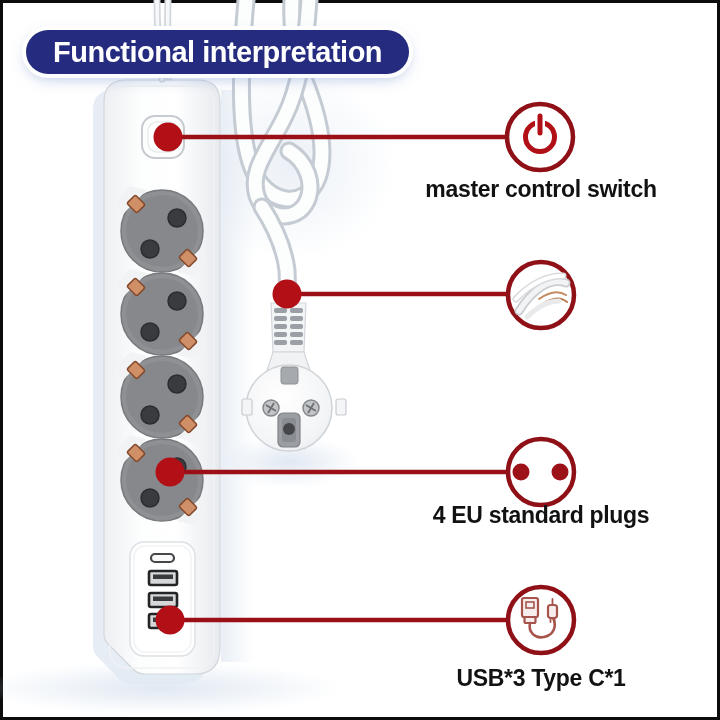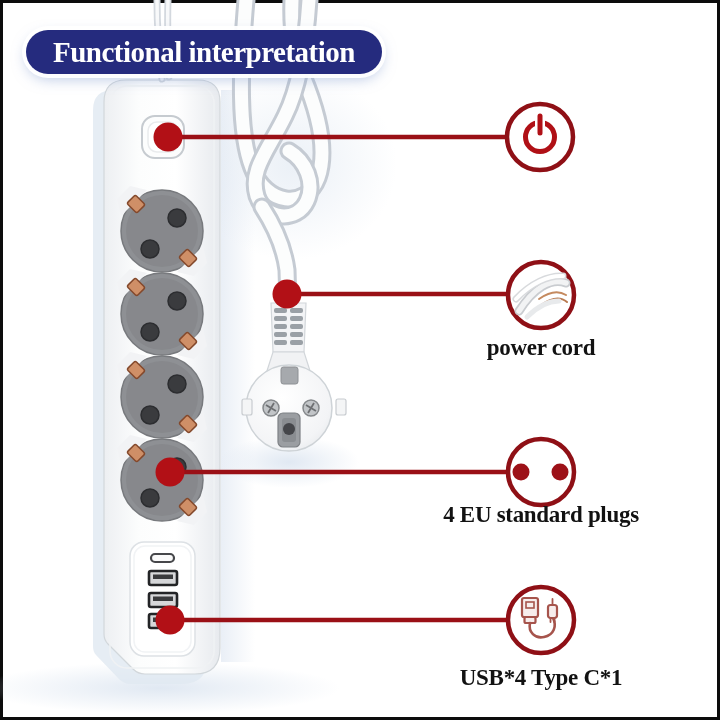--- a/index.html
+++ b/index.html
@@ -6,7 +6,7 @@
   .stage{
     position:relative;width:720px;height:720px;overflow:hidden;
     background:#ffffff;
-    font-family:Liberation Serif, serif;
+    font-family:Liberation Sans, sans-serif;
   }
   .frame{position:absolute;inset:0;border:3px solid #0c0c0c;z-index:1;pointer-events:none;}
   .scene{position:absolute;left:0;top:0;z-index:2;}

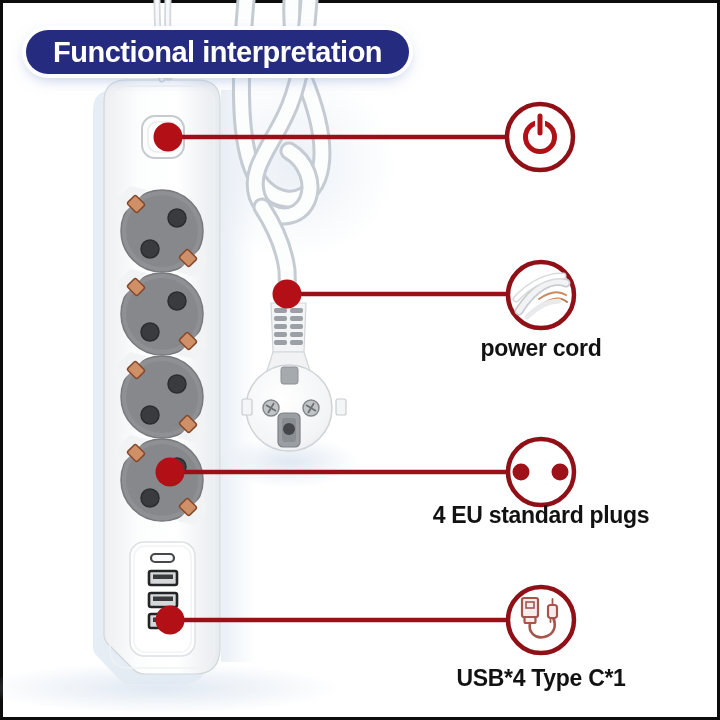--- a/index.html
+++ b/index.html
@@ -211,6 +211,9 @@
     <span>Functional interpretation</span>
   </div>
 
+  <div class="ann-label l1">
+    <span>master control switch</span>
+  </div>
   <div class="ann-label l2">
     <div>power cord</div>
   </div>

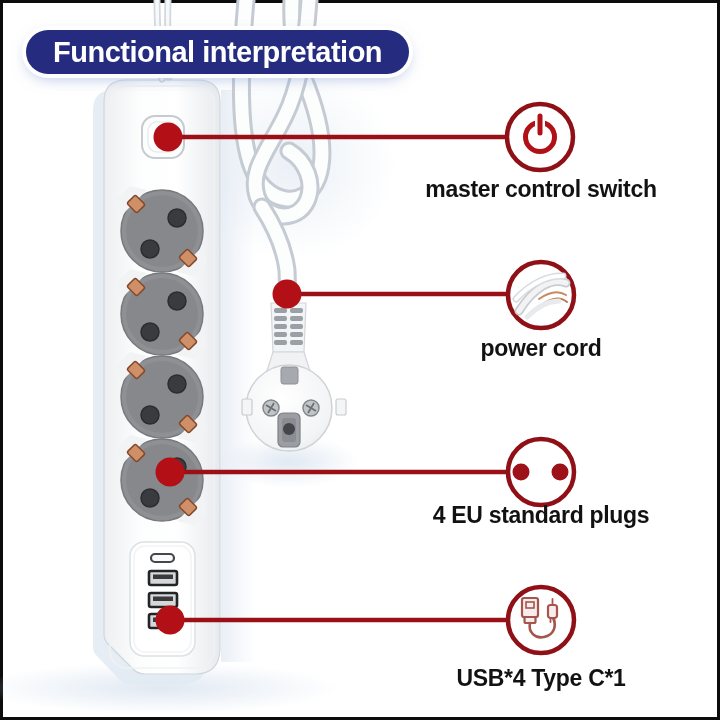--- a/index.html
+++ b/index.html
@@ -215,7 +215,6 @@
     <span>master control switch</span>
   </div>
   <div class="ann-label l2">
-    <div>power cord</div>
   </div>
   <div class="ann-label l3">
     <span>4 EU standard plugs</span>

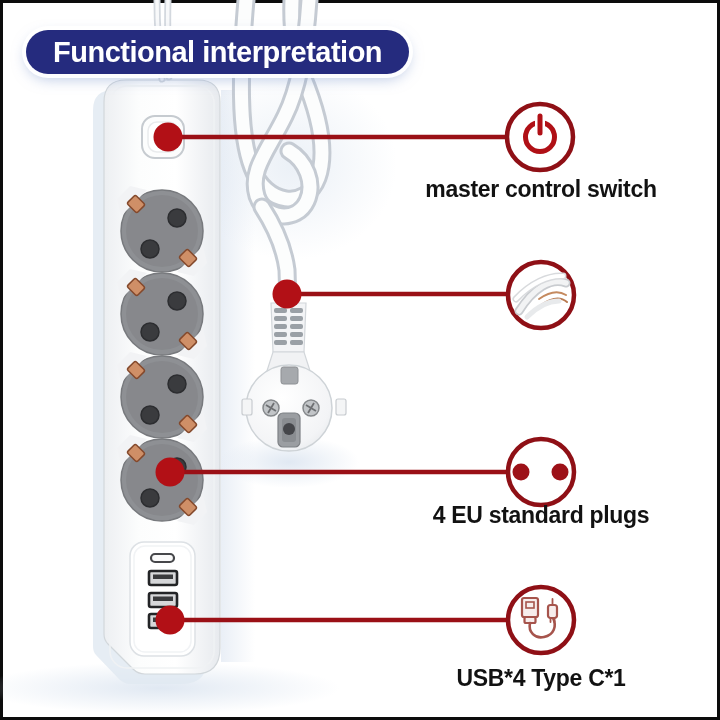--- a/index.html
+++ b/index.html
@@ -220,7 +220,7 @@
     <span>4 EU standard plugs</span>
   </div>
   <div class="ann-label l4">
-    <span>USB*4 Type C*1</span>
+    <span>USB*3 Type C*1</span>
   </div>
 
 </div>

